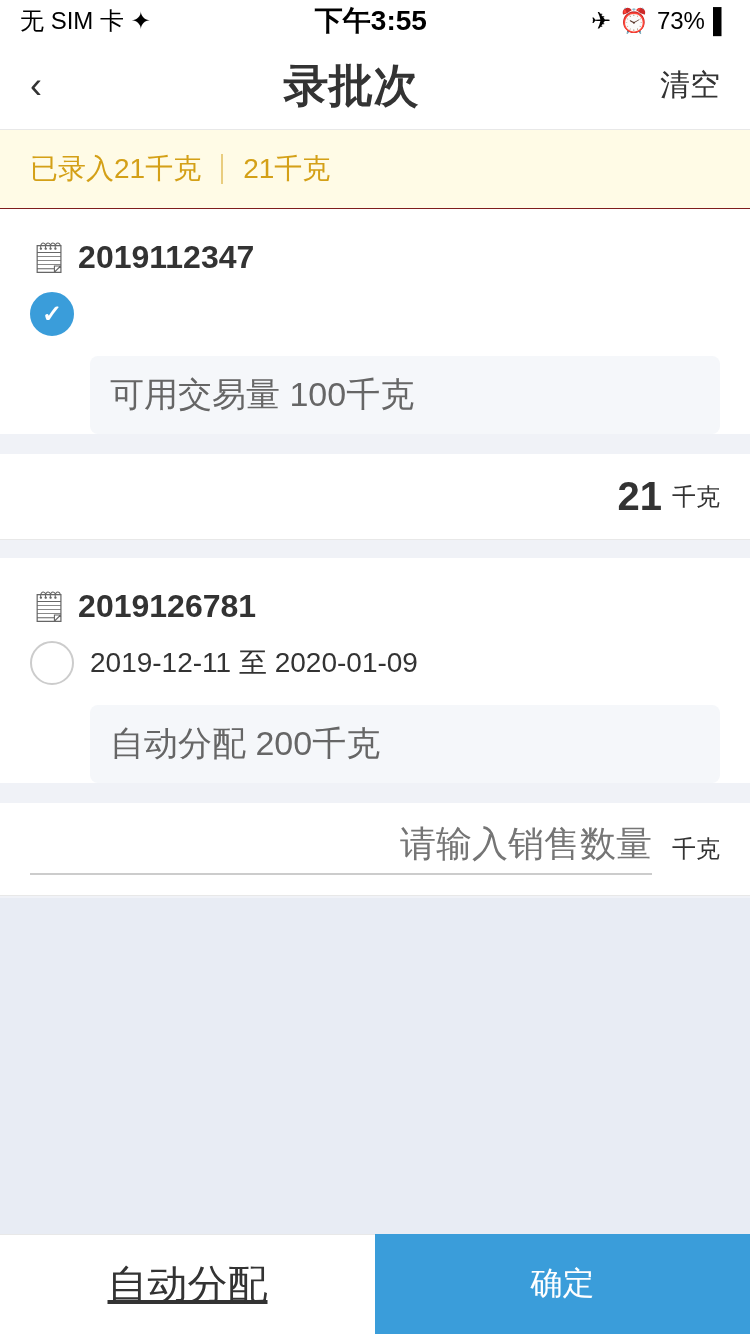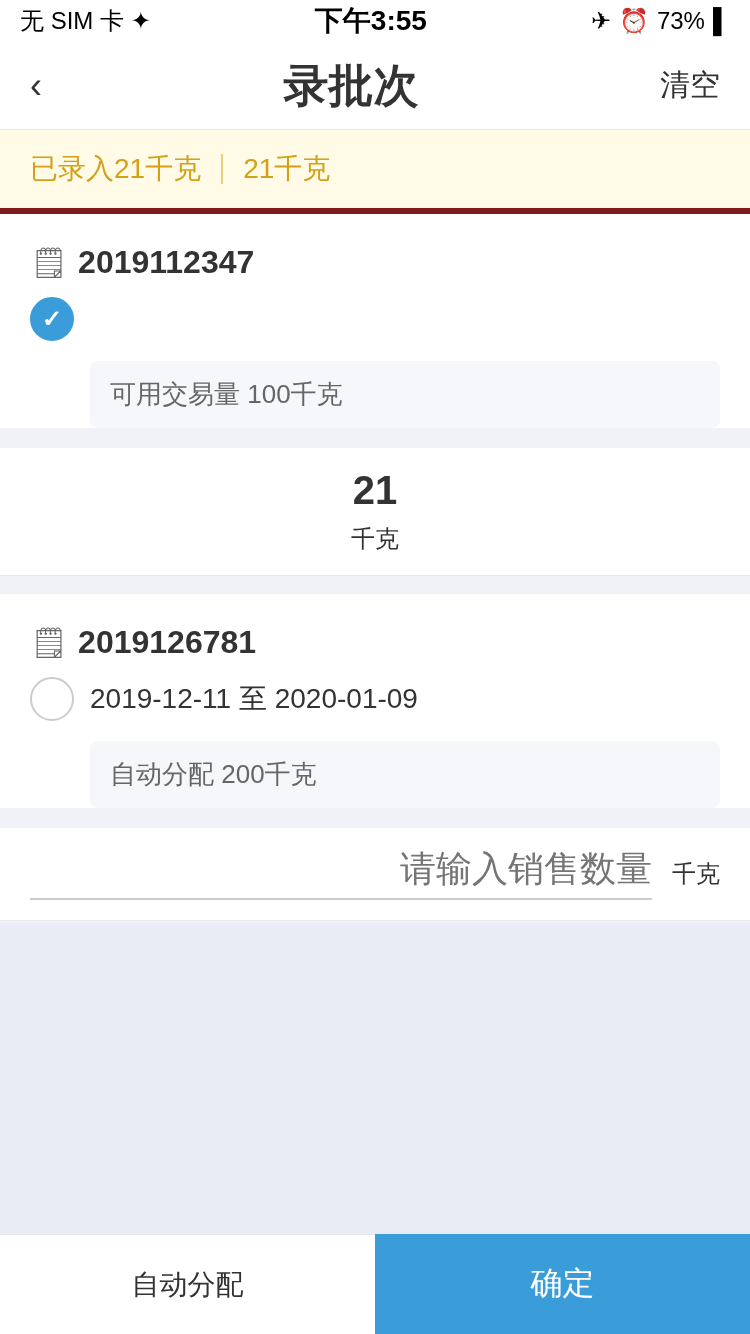--- a/index.html
+++ b/index.html
@@ -73,7 +73,7 @@
       display: flex;
       align-items: center;
       gap: 20px;
-      border-bottom: 6px solid #7f1d1d;
+      border-bottom: 1px solid #7f1d1d;
     }
     .info-banner-item {
       font-size: 28px;

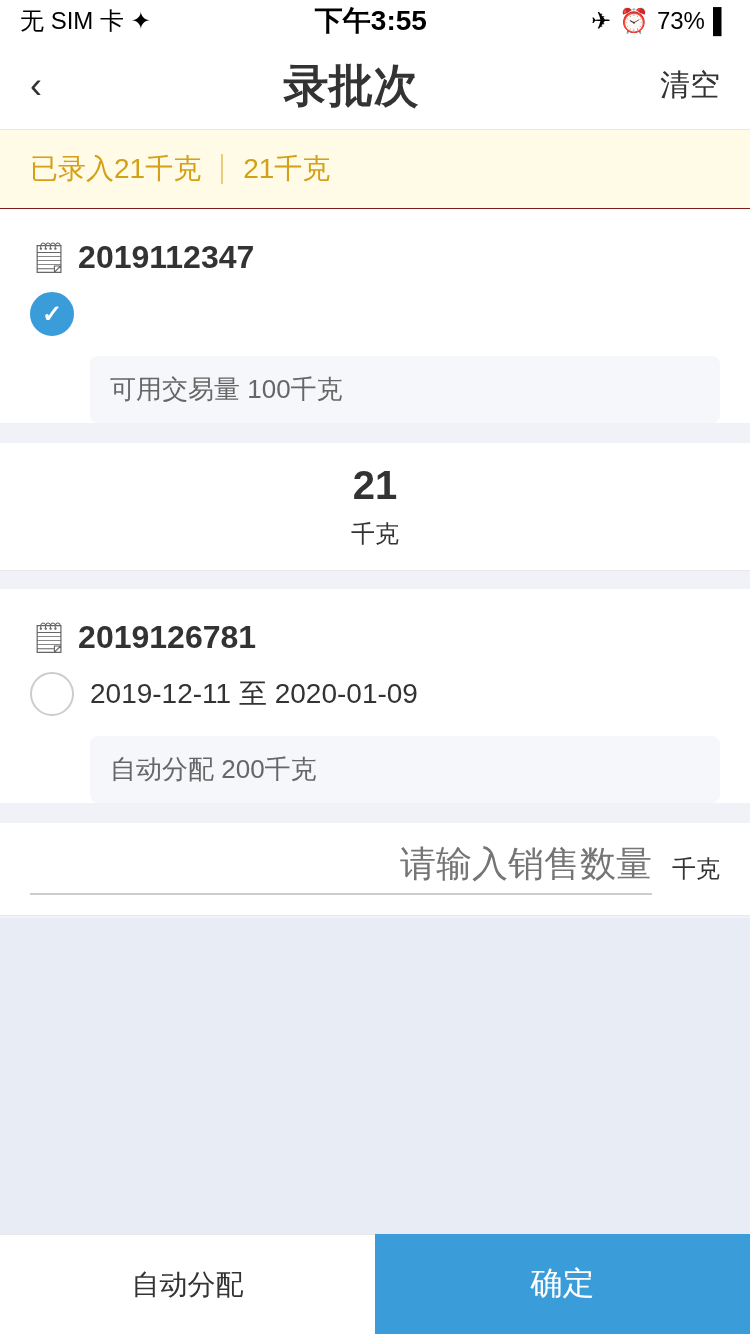--- a/index.html
+++ b/index.html
@@ -151,7 +151,7 @@
       margin-left: 60px;
     }
     .available-text {
-      font-size: 26px;
+      font-size: 34px;
       color: #666;
     }
 

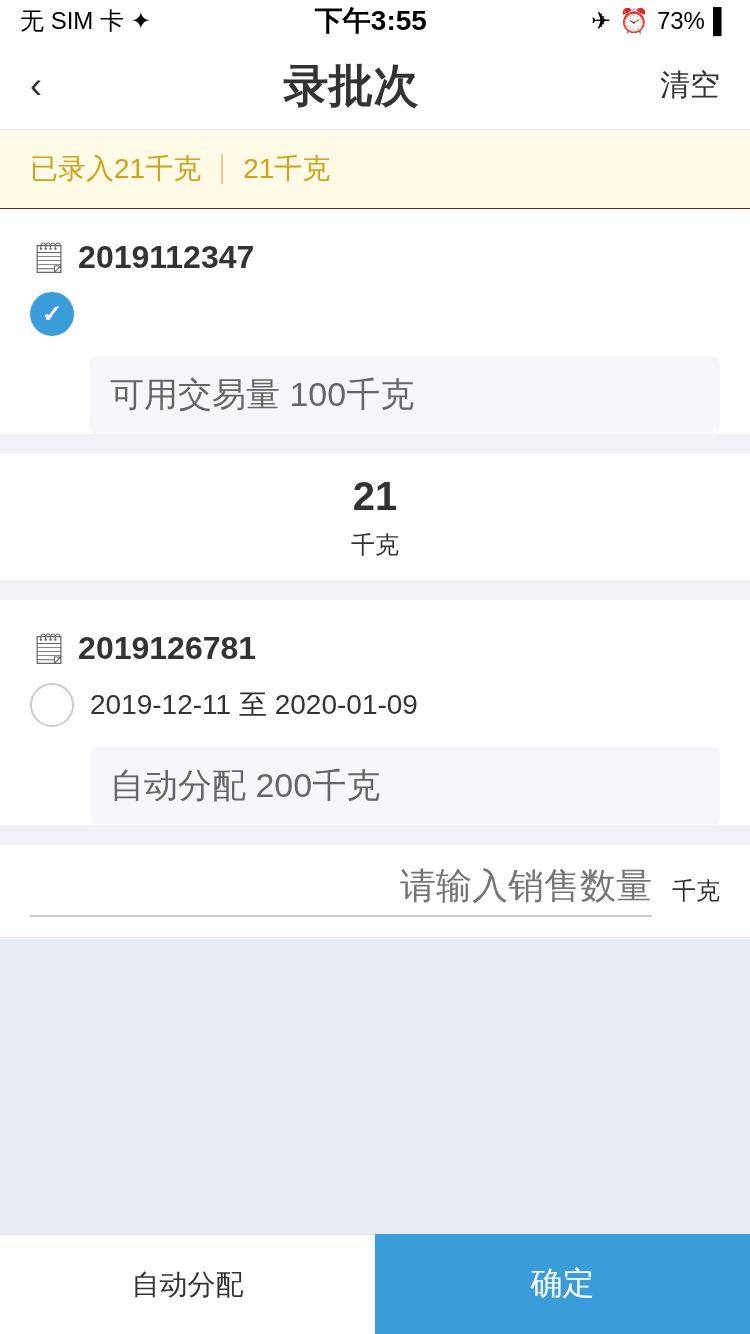--- a/index.html
+++ b/index.html
@@ -163,7 +163,6 @@
       padding: 20px 30px;
       border-bottom: 1px solid #e8e8e8;
       gap: 10px;
-      flex-direction: column;
     }
     .quantity-value {
       font-size: 40px;

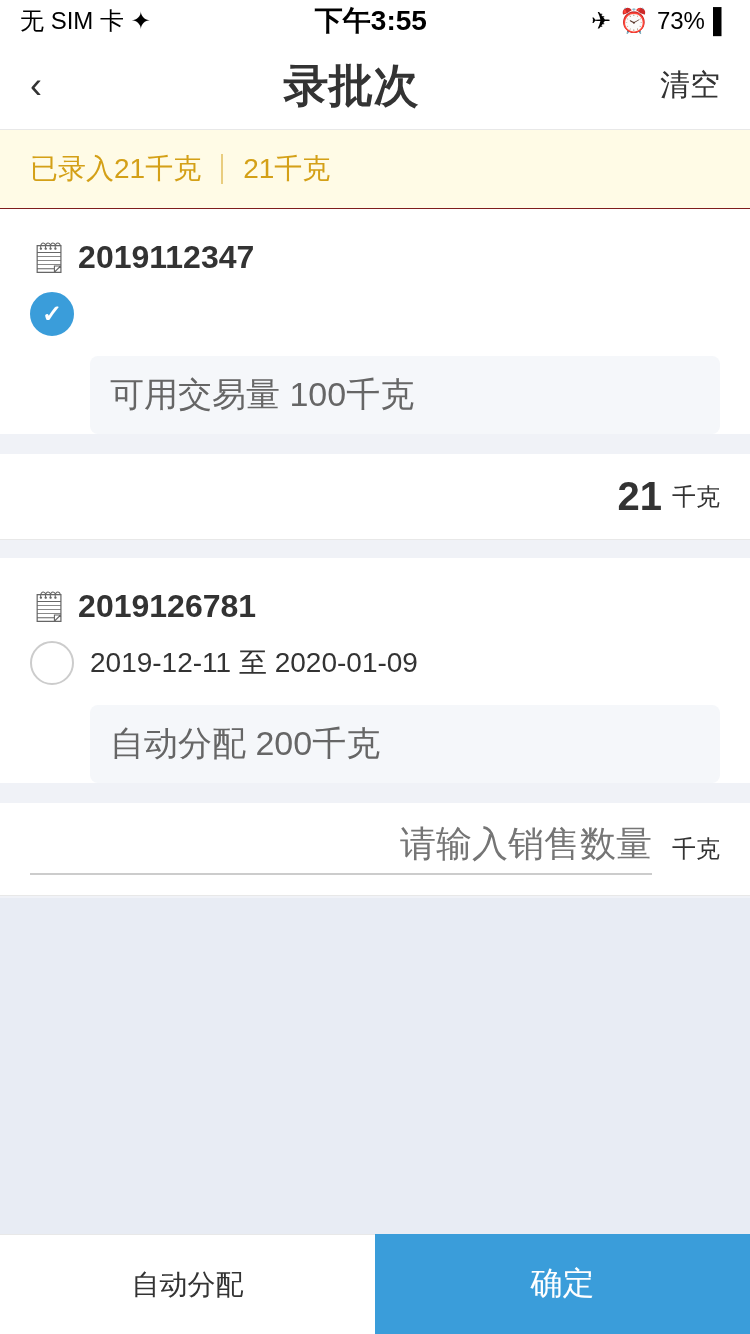--- a/index.html
+++ b/index.html
@@ -218,10 +218,11 @@
       flex: 1;
       background: #fff;
       border: none;
-      font-size: 28px;
+      font-size: 40px;
       color: #333;
       cursor: pointer;
       border-top: 1px solid #e8e8e8;
+      text-decoration: underline;
     }
     .btn-confirm {
       flex: 1;

